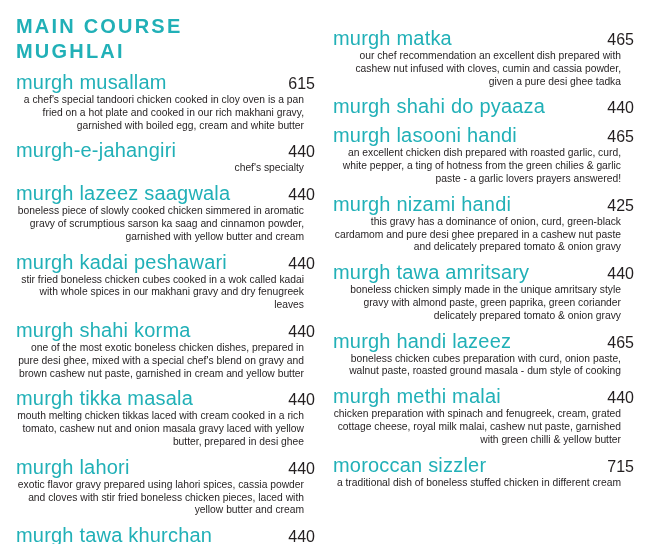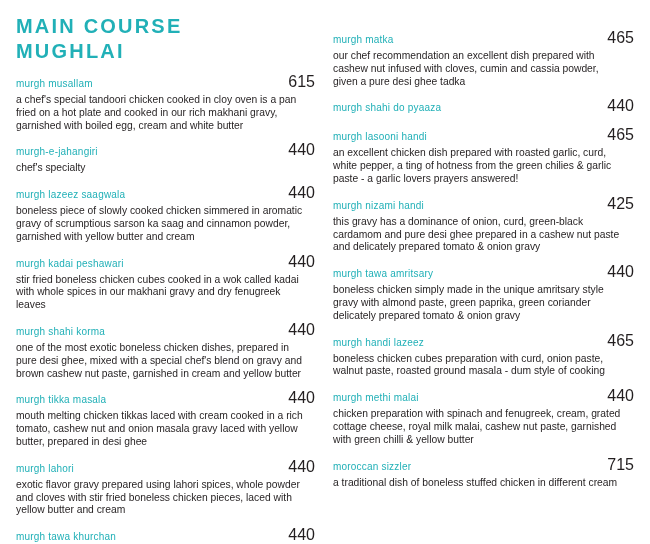--- a/index.html
+++ b/index.html
@@ -60,7 +60,7 @@
   }
   .item-name {
     color: #21b0b7;
-    font-size: 10px;
+    font-size: 20px;
     letter-spacing: 0.2px;
     white-space: nowrap;
   }

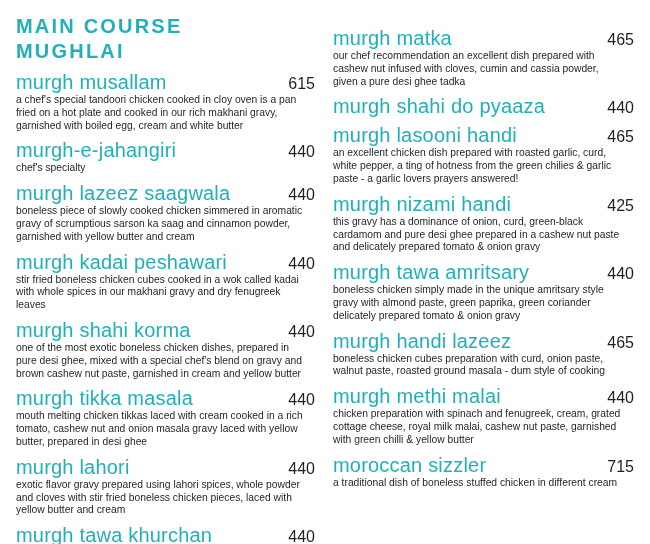--- a/index.html
+++ b/index.html
@@ -76,6 +76,7 @@
     color: #231f20;
     margin-top: 1px;
     max-width: 288px;
+    text-align: right;
   }
 </style>
 </head>

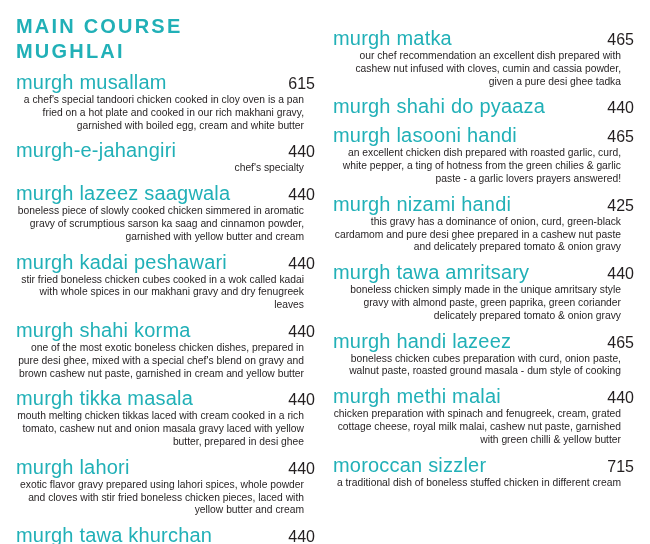--- a/index.html
+++ b/index.html
@@ -146,7 +146,7 @@
           <span class="item-name">murgh lahori</span>
           <span class="item-price">440</span>
         </div>
-        <div class="item-desc">exotic flavor gravy prepared using lahori spices, whole powder and cloves with stir fried boneless chicken pieces, laced with yellow butter and cream</div>
+        <div class="item-desc">exotic flavor gravy prepared using lahori spices, cassia powder and cloves with stir fried boneless chicken pieces, laced with yellow butter and cream</div>
       </div>
 
       <div class="item">

